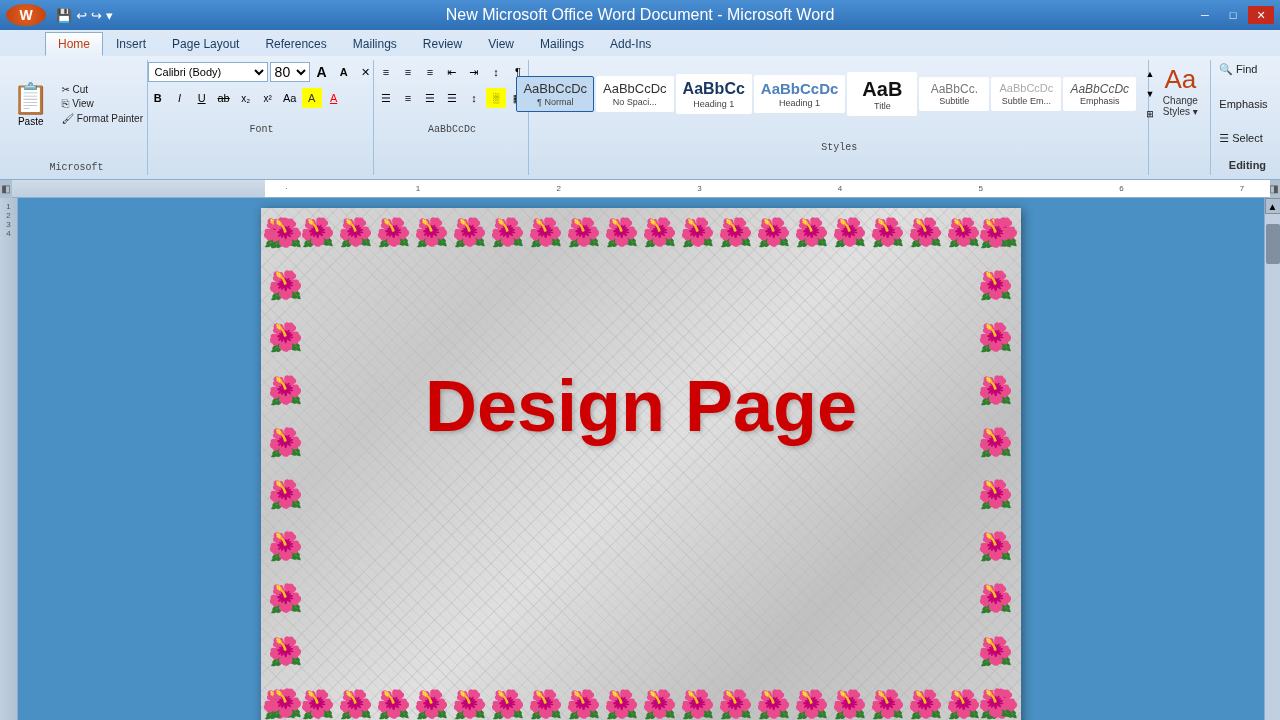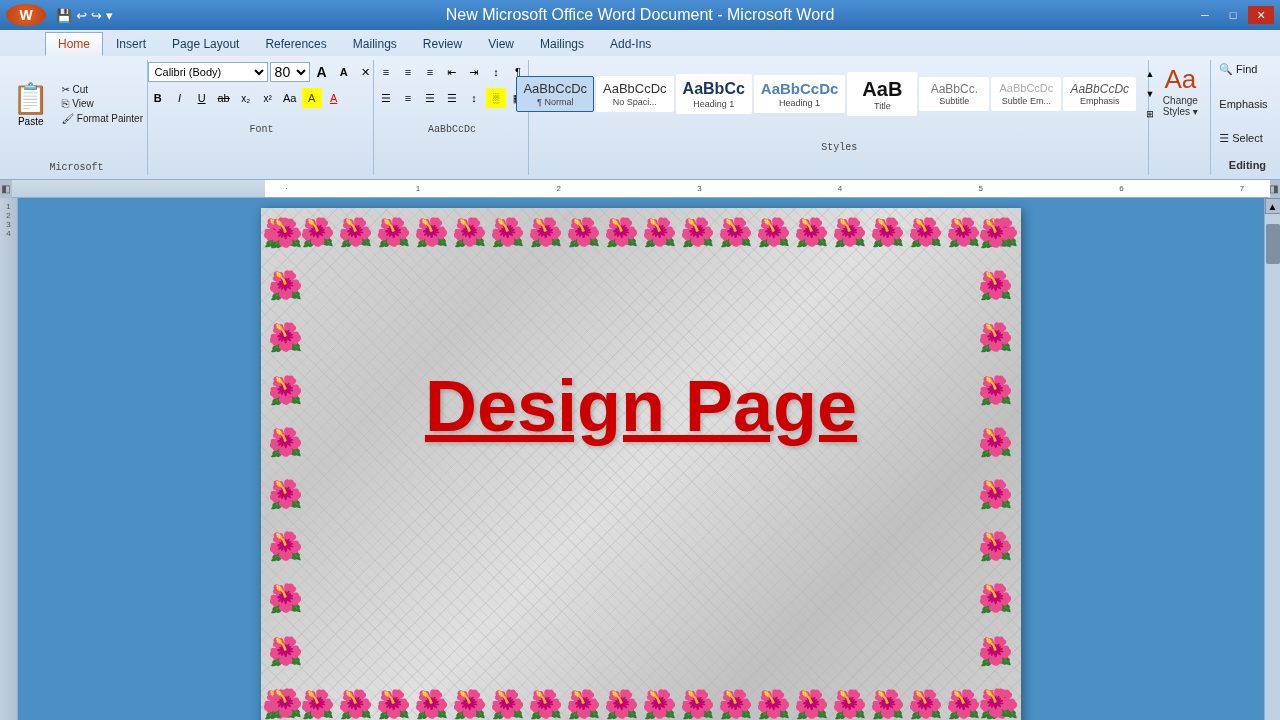--- a/index.html
+++ b/index.html
@@ -176,7 +176,6 @@
       font-family: Arial, sans-serif;
       text-shadow: 2px 2px 4px rgba(0,0,0,0.2);
       z-index: 10;
-      text-decoration: underline;
     }
 
     

